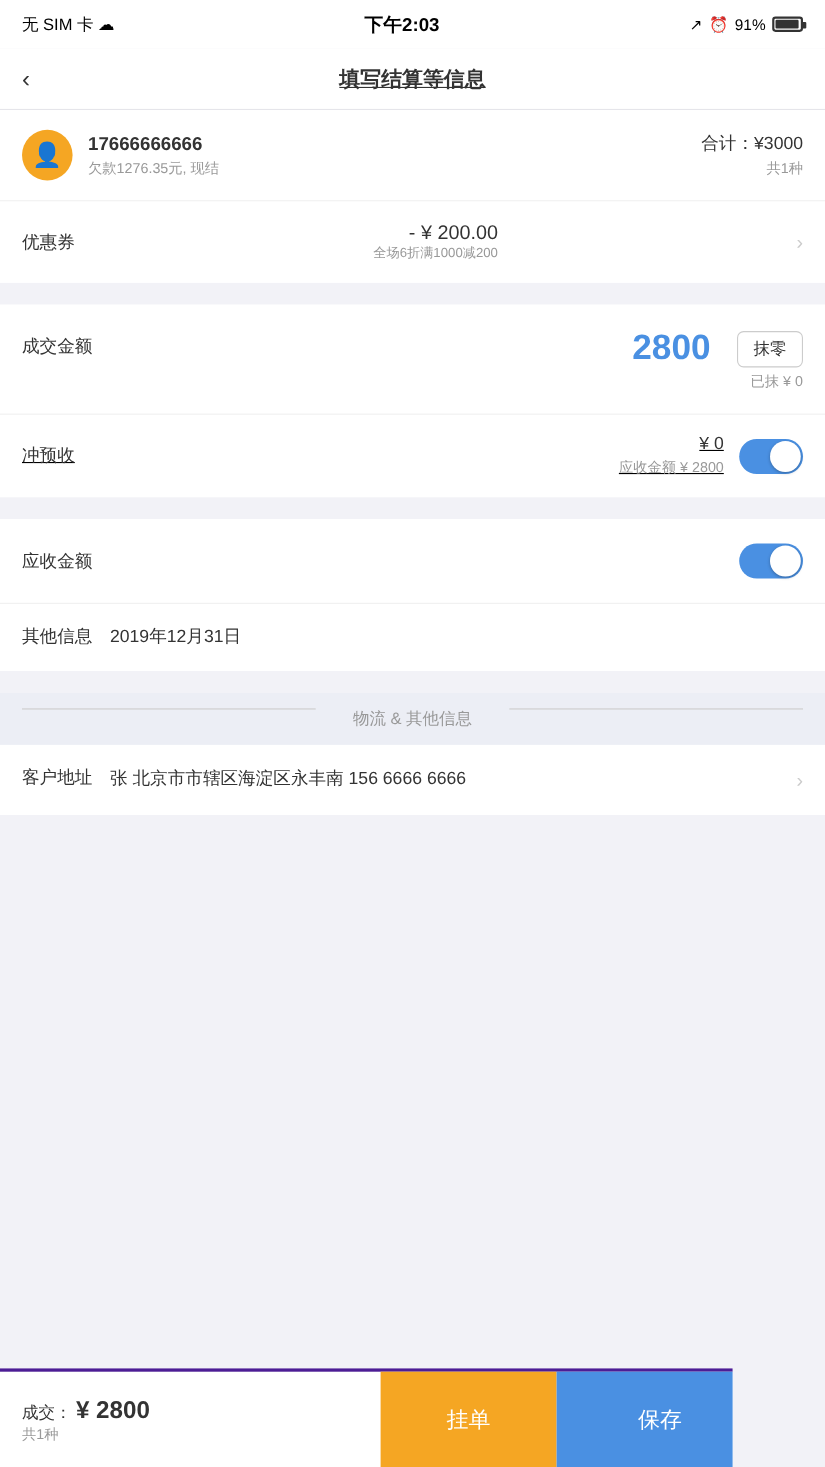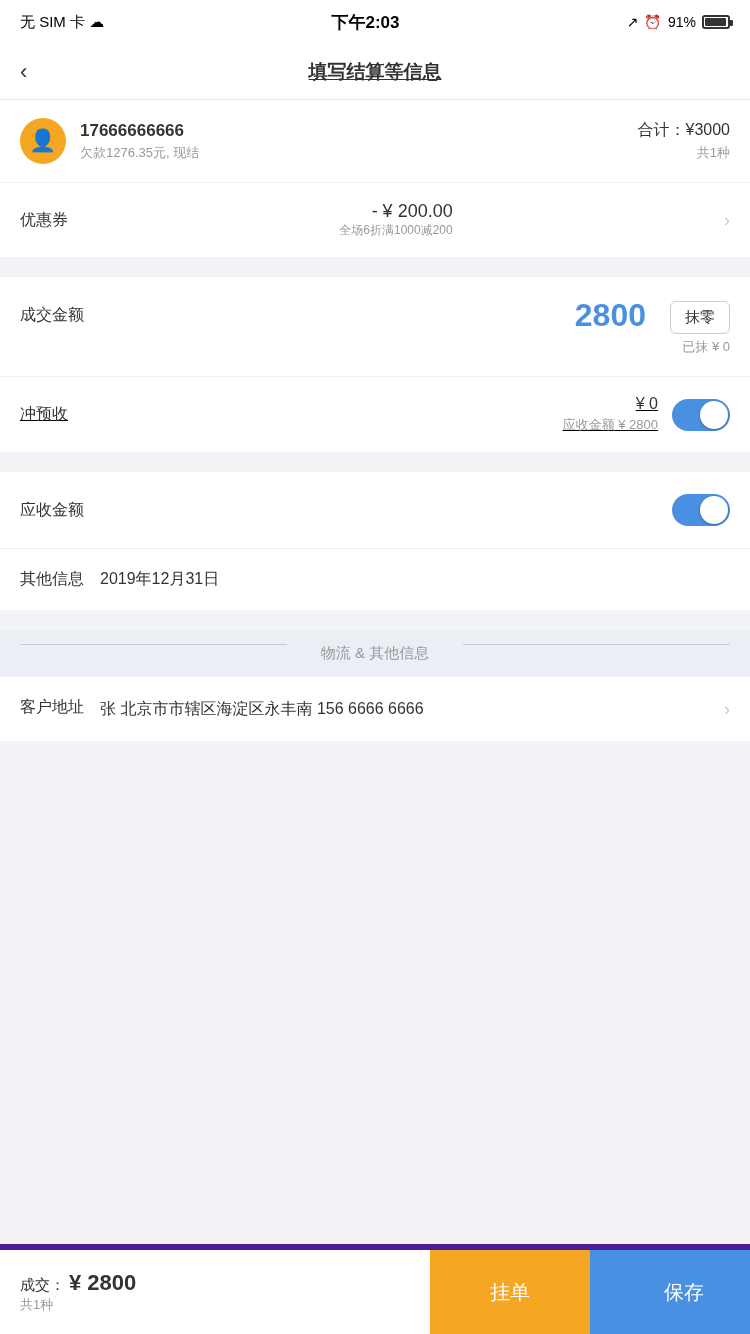--- a/index.html
+++ b/index.html
@@ -230,12 +230,12 @@
     .bottom-bar {
       position: fixed;
       bottom: 0; left: 0;
-      width: 750px;
+      width: 666px;
       height: 90px;
       background: #fff;
       display: flex;
       align-items: stretch;
-      border-top: 6px solid #4c1d95;
+      border-top: 3px solid #4c1d95;
     }
     .bottom-summary {
       flex: 1;

